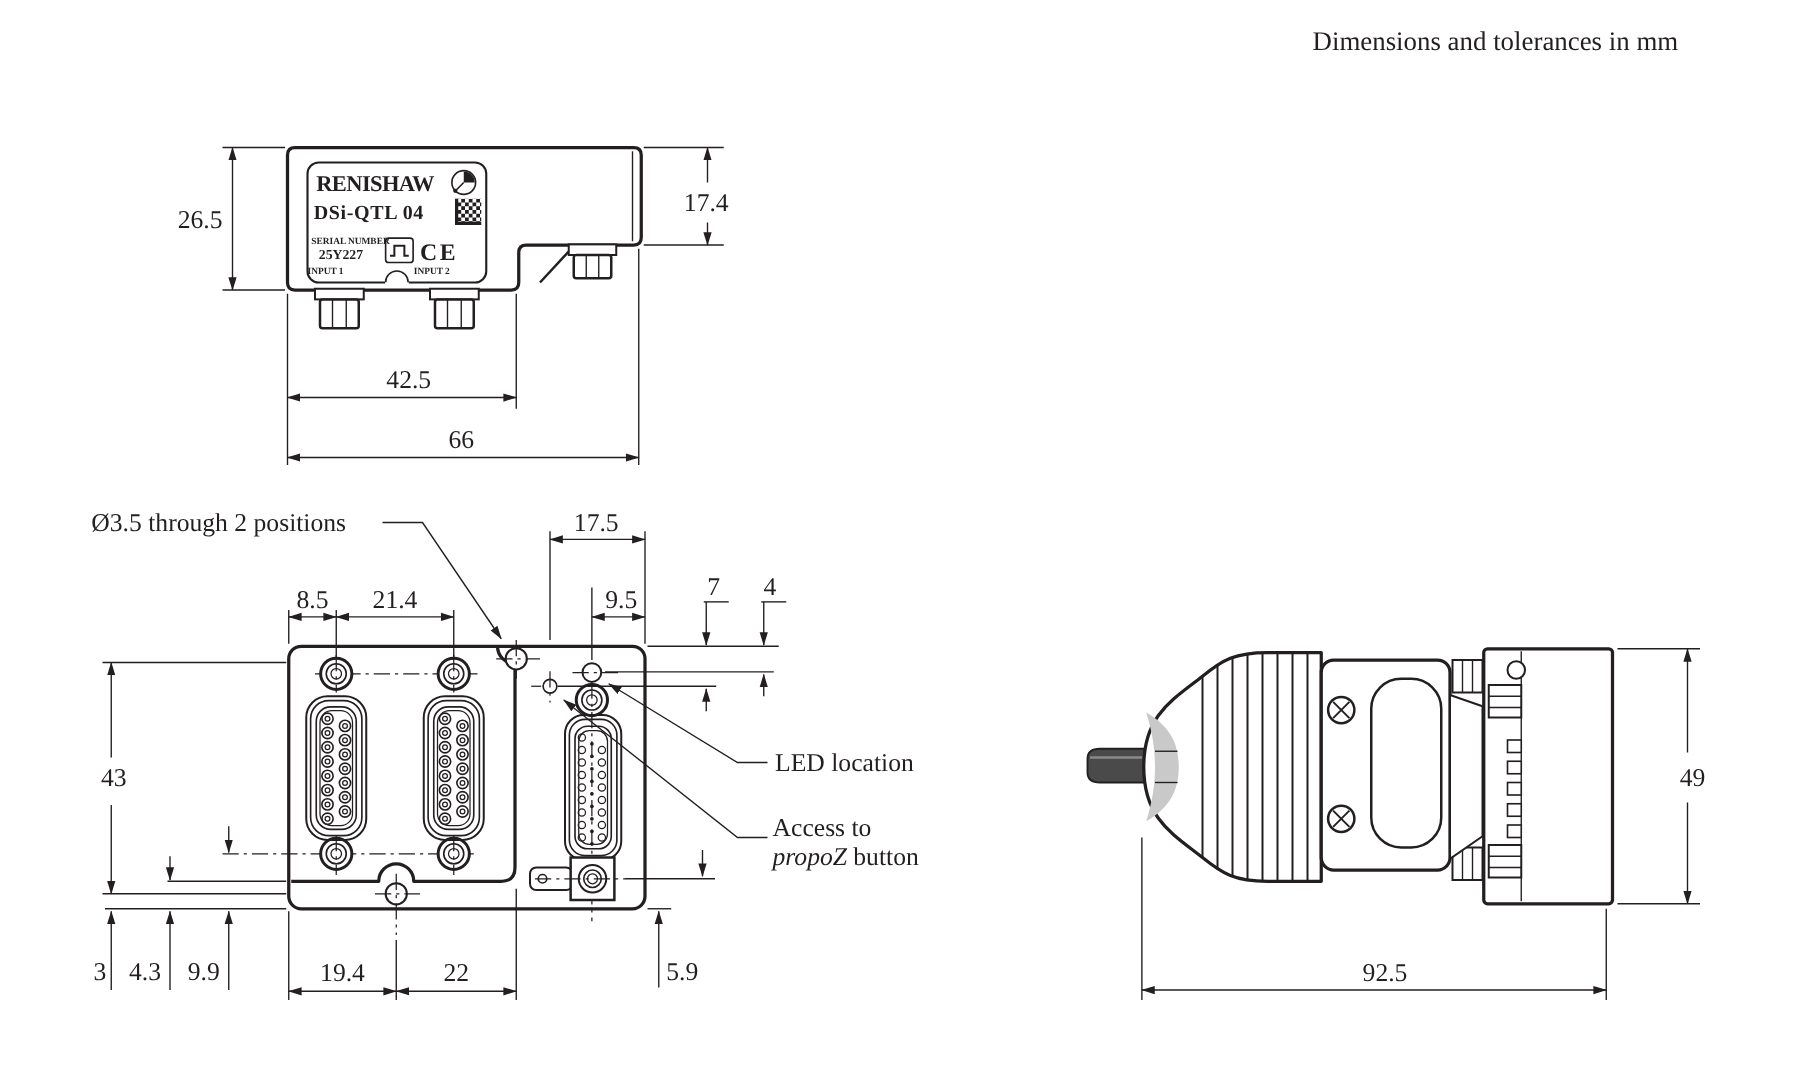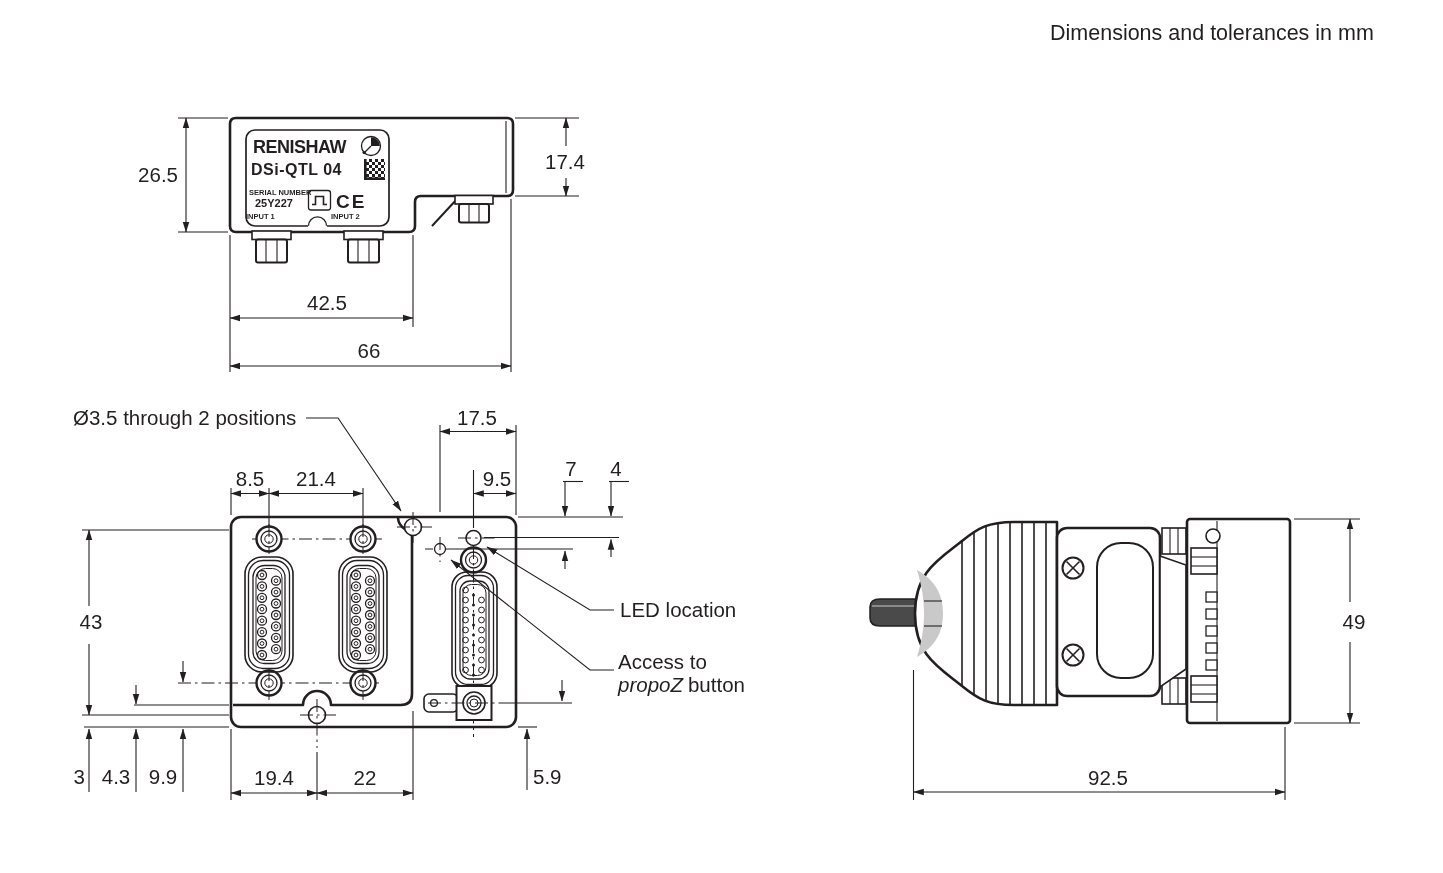--- a/index.html
+++ b/index.html
@@ -4,7 +4,7 @@
 <style>
   html,body{margin:0;padding:0;background:#fff;}
   .stage{position:relative;width:1443px;height:873px;background:#ffffff;overflow:hidden;
-         font-family:Liberation Sans, sans-serif;}
+         font-family:Liberation Serif, serif;}
   svg{position:absolute;left:0;top:0;}
   
   .t  {stroke:#231f20;stroke-width:1.1;fill:none;}

